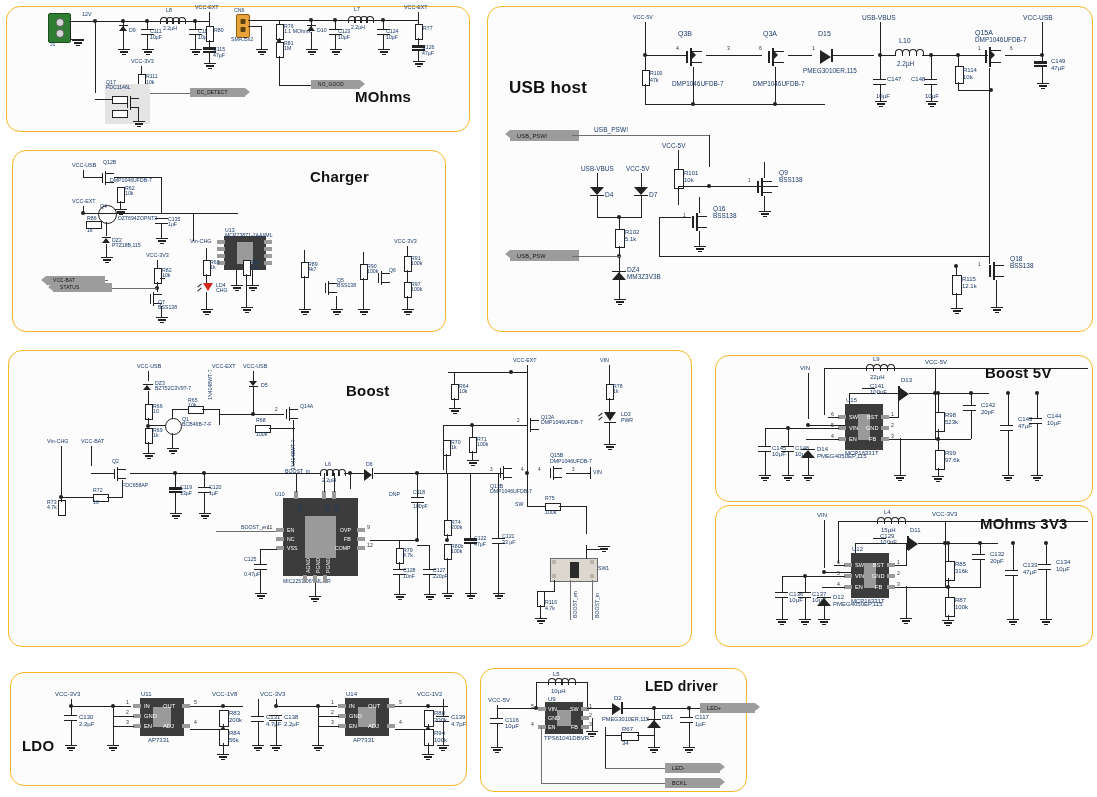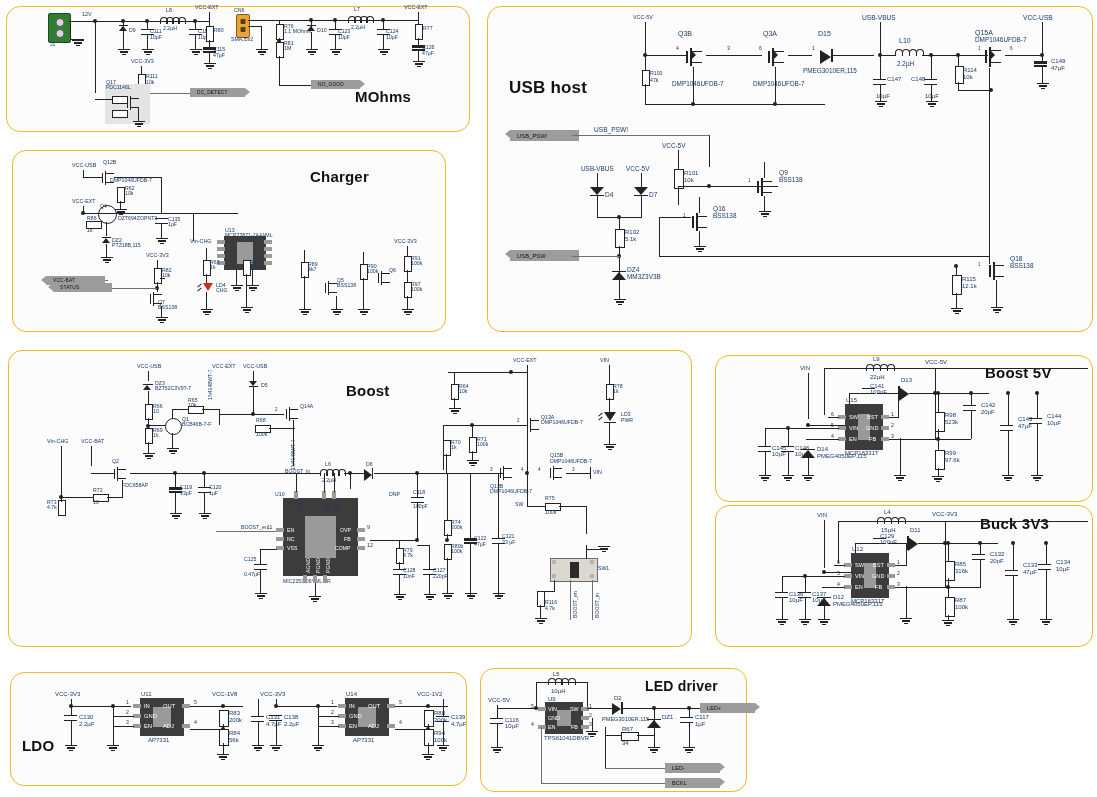--- a/index.html
+++ b/index.html
@@ -1292,7 +1292,7 @@
     </div>
 
 <div class="grp" style="left:715px;top:505px;width:376px;height:140px;"></div>
-<div class="grp-title" style="left:980px;top:515px;font-size:15px;">Buck 3V3</div>
+<div class="grp-title" style="left:980px;top:515px;font-size:15px;">MOhms 3V3</div>
 
 <div class="lbl net" style="left:817px;top:512px;font-size:6px;">VIN</div>
 <div class="wd wv" style="left:824px;top:520px;height:48px;"></div>

